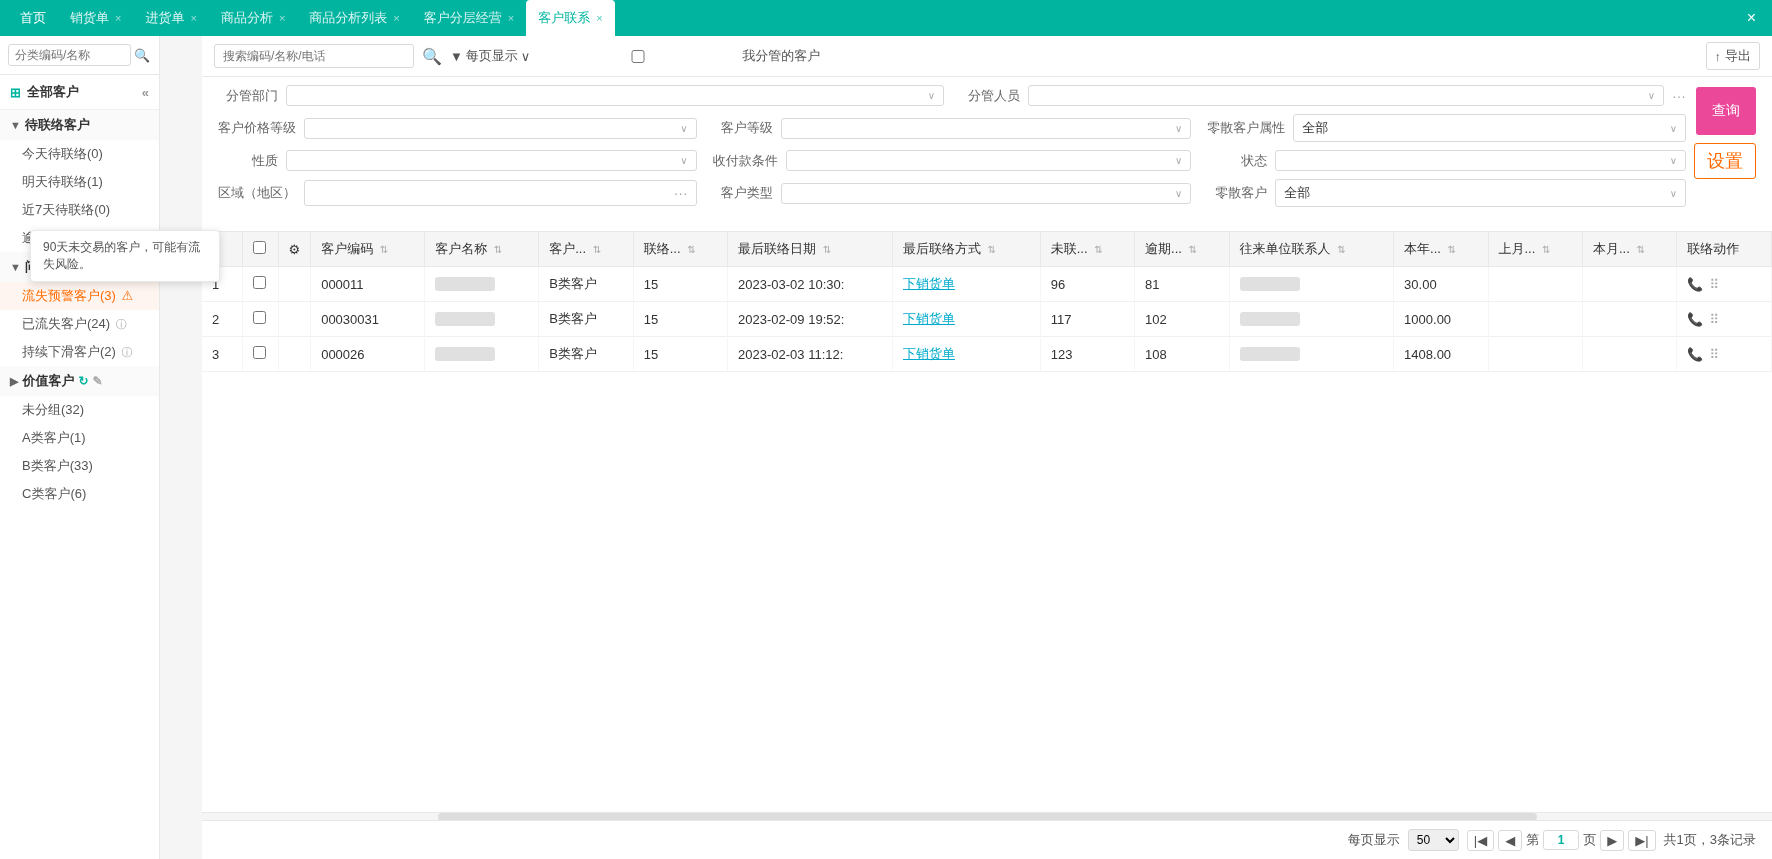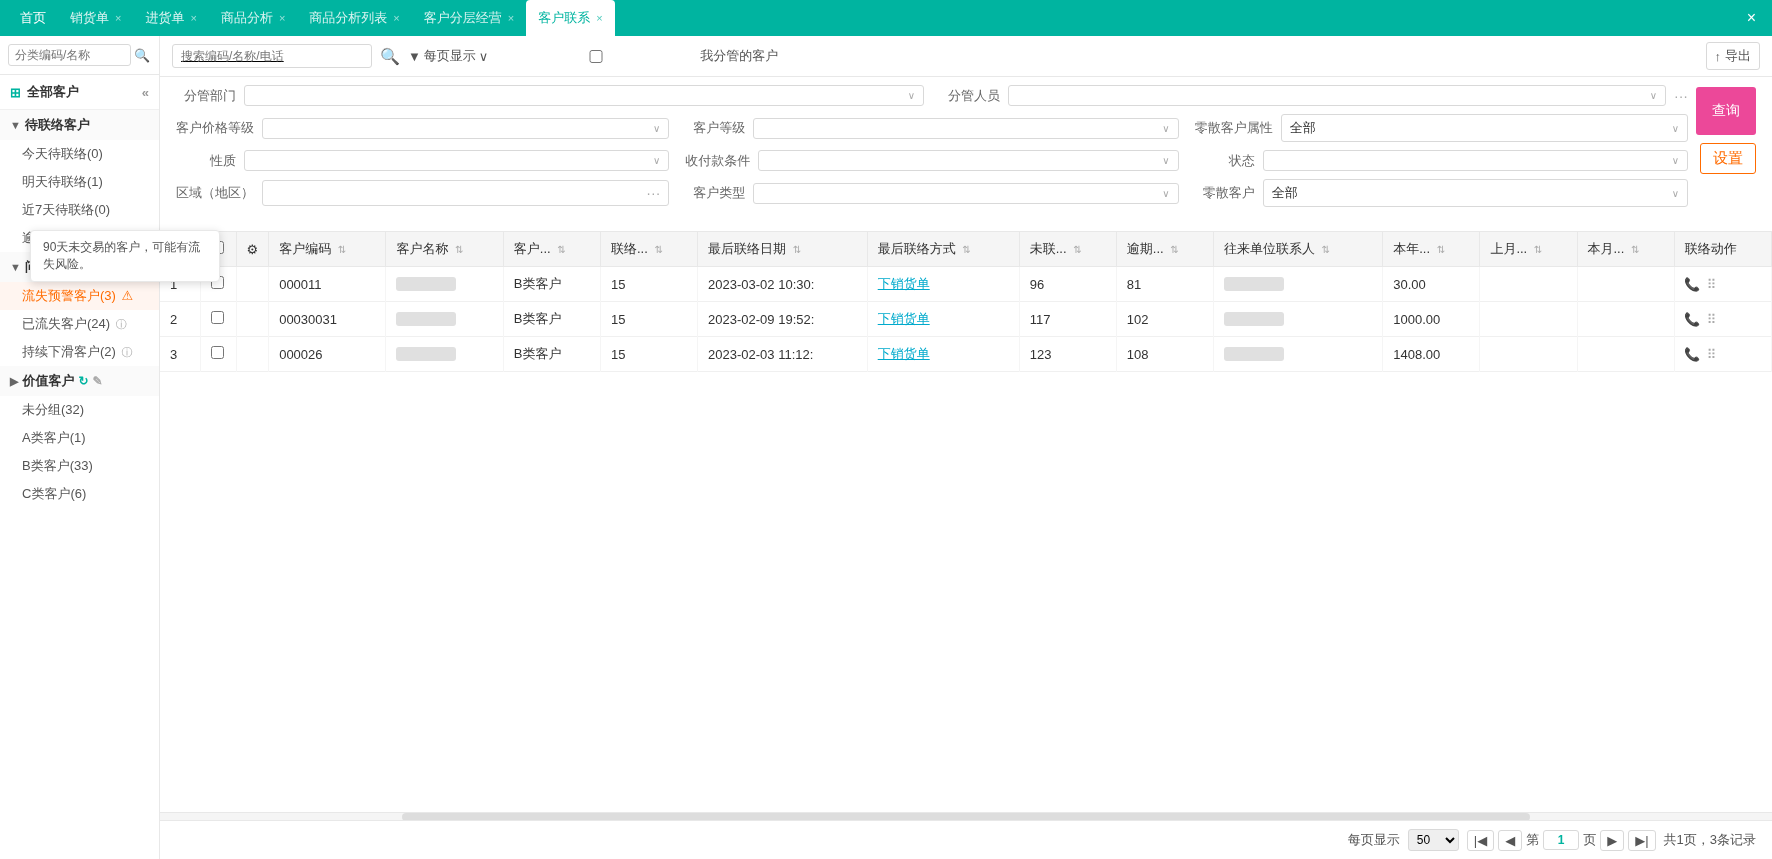--- a/index.html
+++ b/index.html
@@ -54,6 +54,7 @@
     .main-layout {
       display: flex;
       height: calc(100vh - 36px);
+      gap: 42px;
     }
 
     

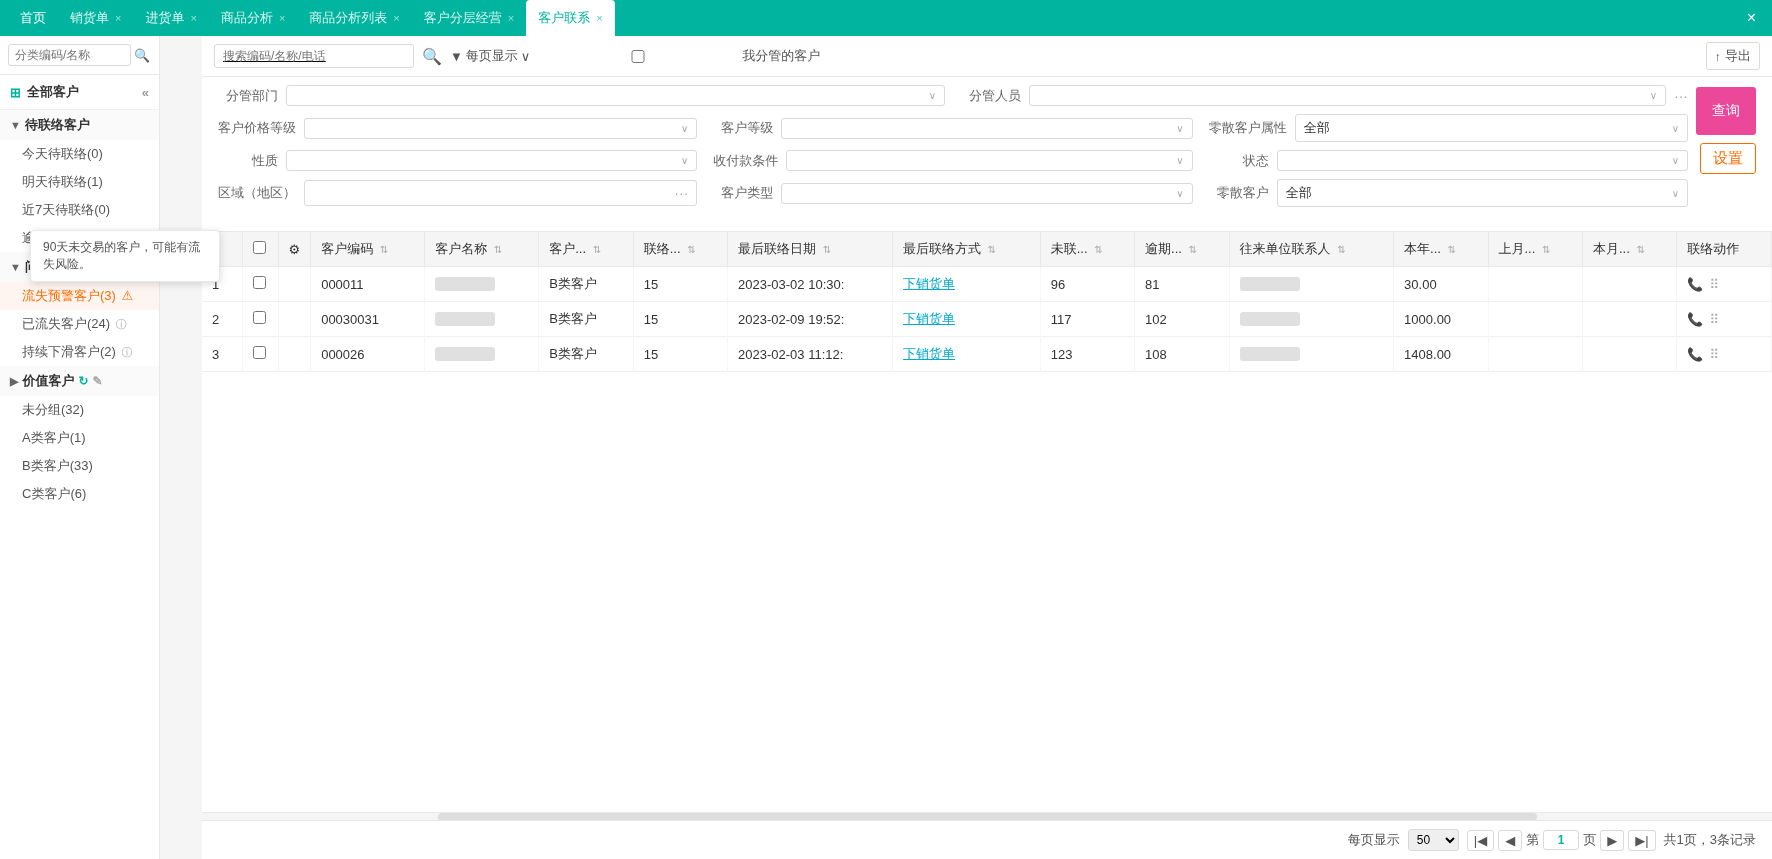--- a/index.html
+++ b/index.html
@@ -165,7 +165,6 @@
       width: 200px;
       font-size: 12px;
       outline: none;
-      text-decoration: underline;
     }
     .toolbar .search-btn {
       background: none;

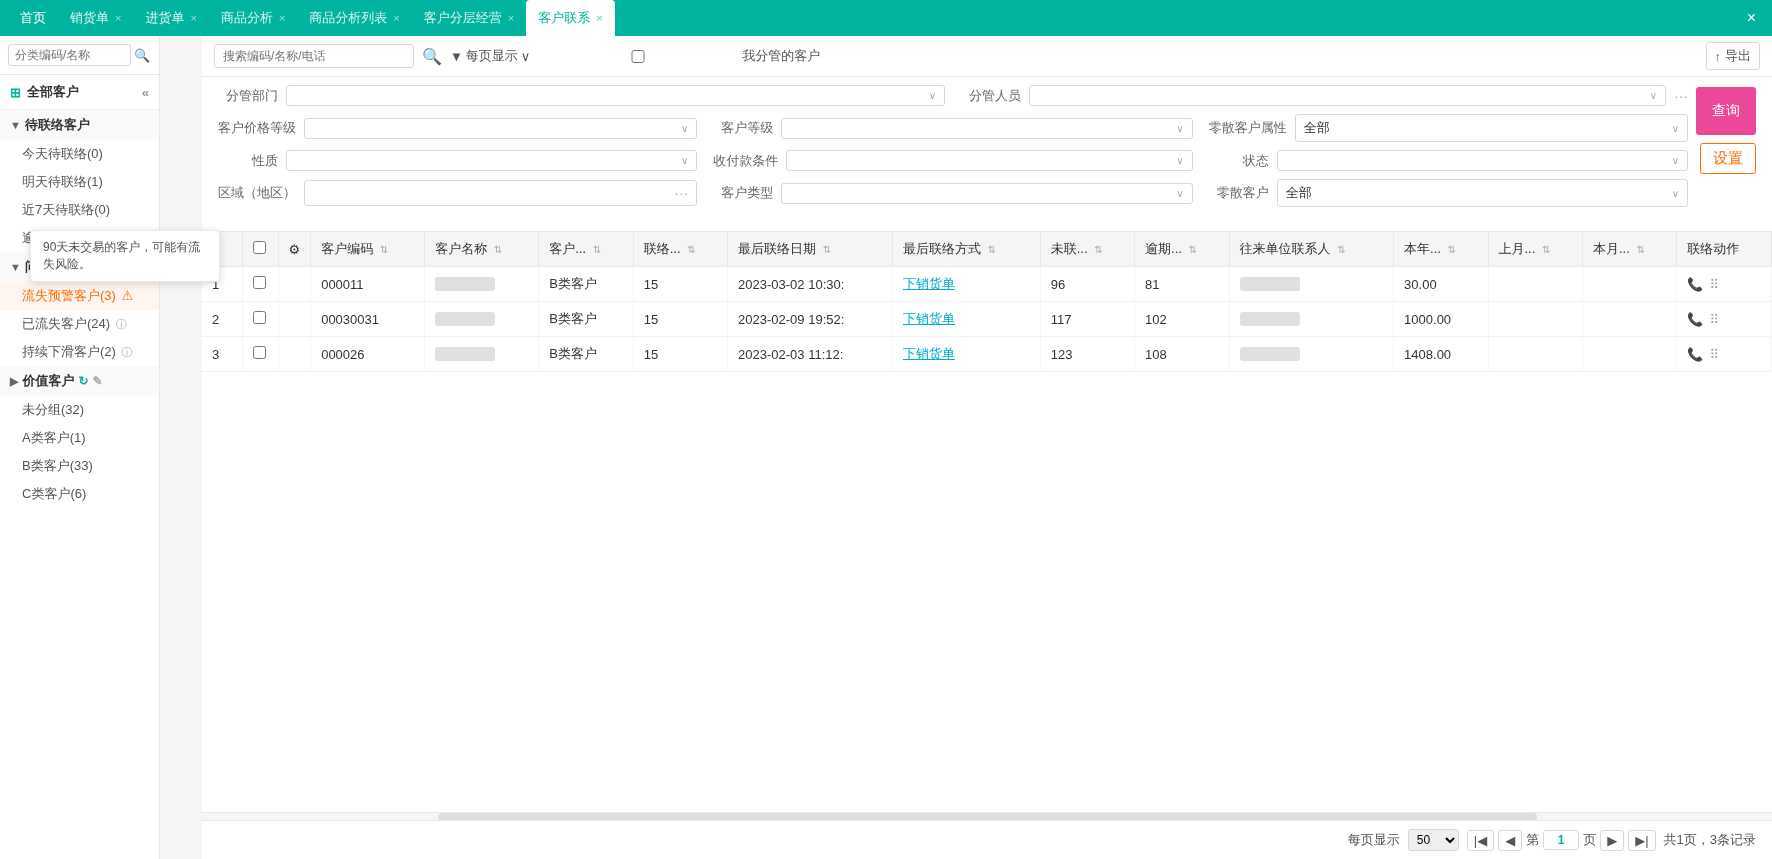--- a/index.html
+++ b/index.html
@@ -269,7 +269,7 @@
       border-radius: 3px;
       padding: 5px 12px;
       cursor: pointer;
-      font-size: 15px;
+      font-size: 18px;
       margin-top: 4px;
     }
 

